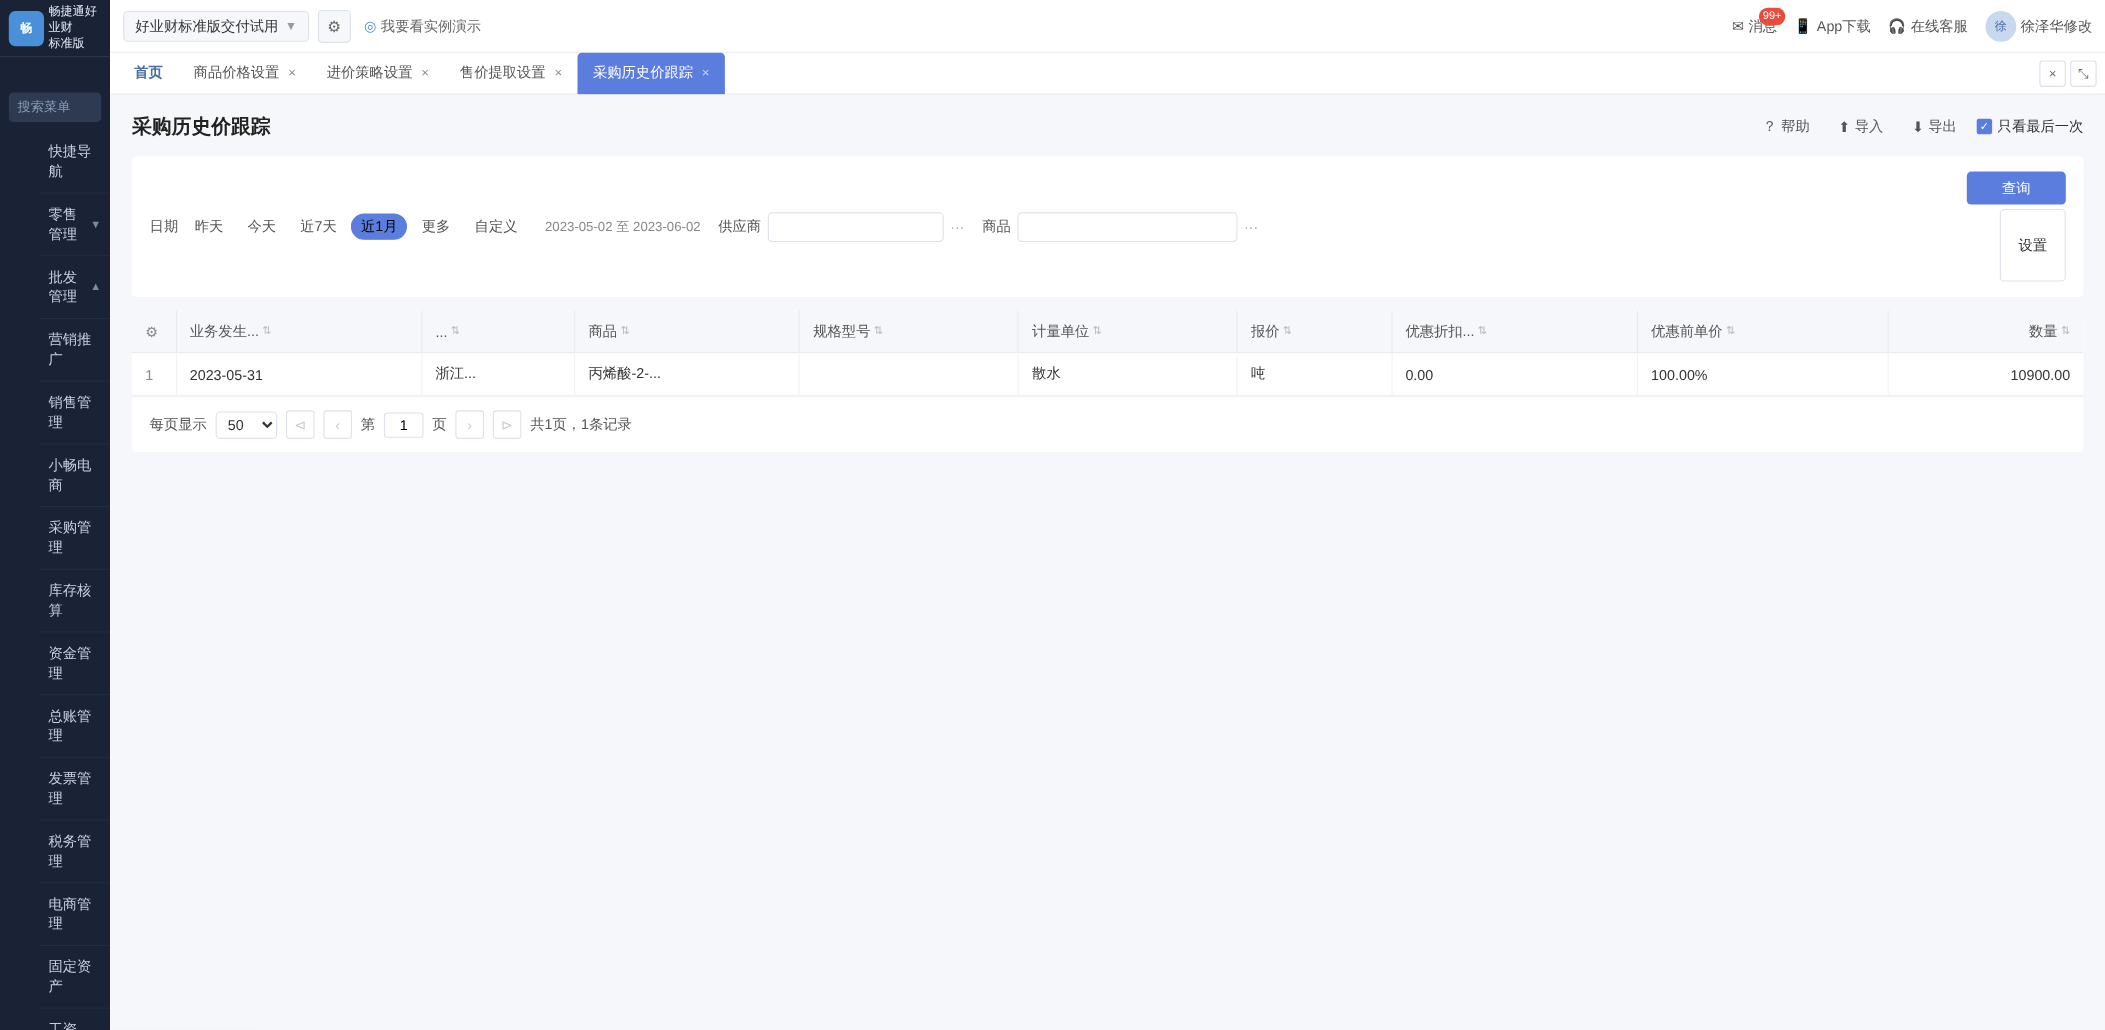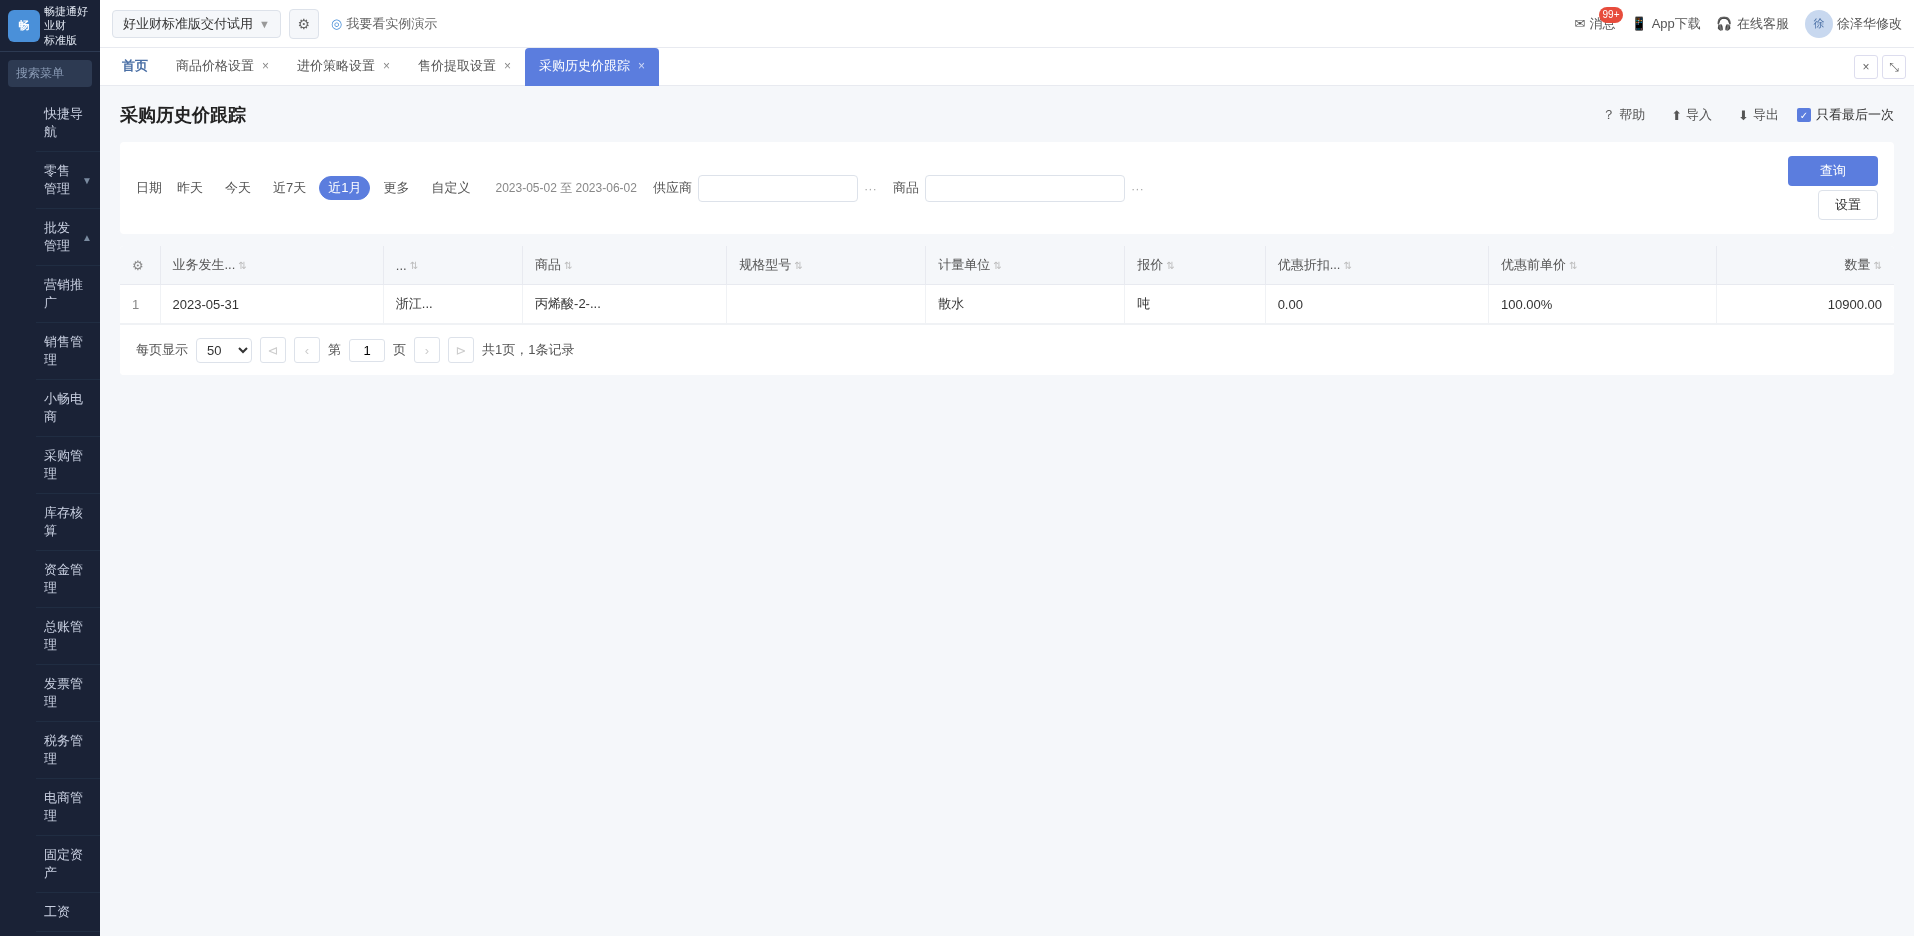--- a/index.html
+++ b/index.html
@@ -40,7 +40,7 @@
     }
     .sidebar-search-btn {
       width: 100%; background: #2d3a52; border: none; color: #8a9bb5; padding: 5px 8px;
-      border-radius: 4px; cursor: pointer; font-size: 12px; text-align: left;
+      border-radius: 4px; cursor: pointer; font-size: 12px; text-align: left; margin-top: 24px;
     }
 
     .sidebar-nav-item {

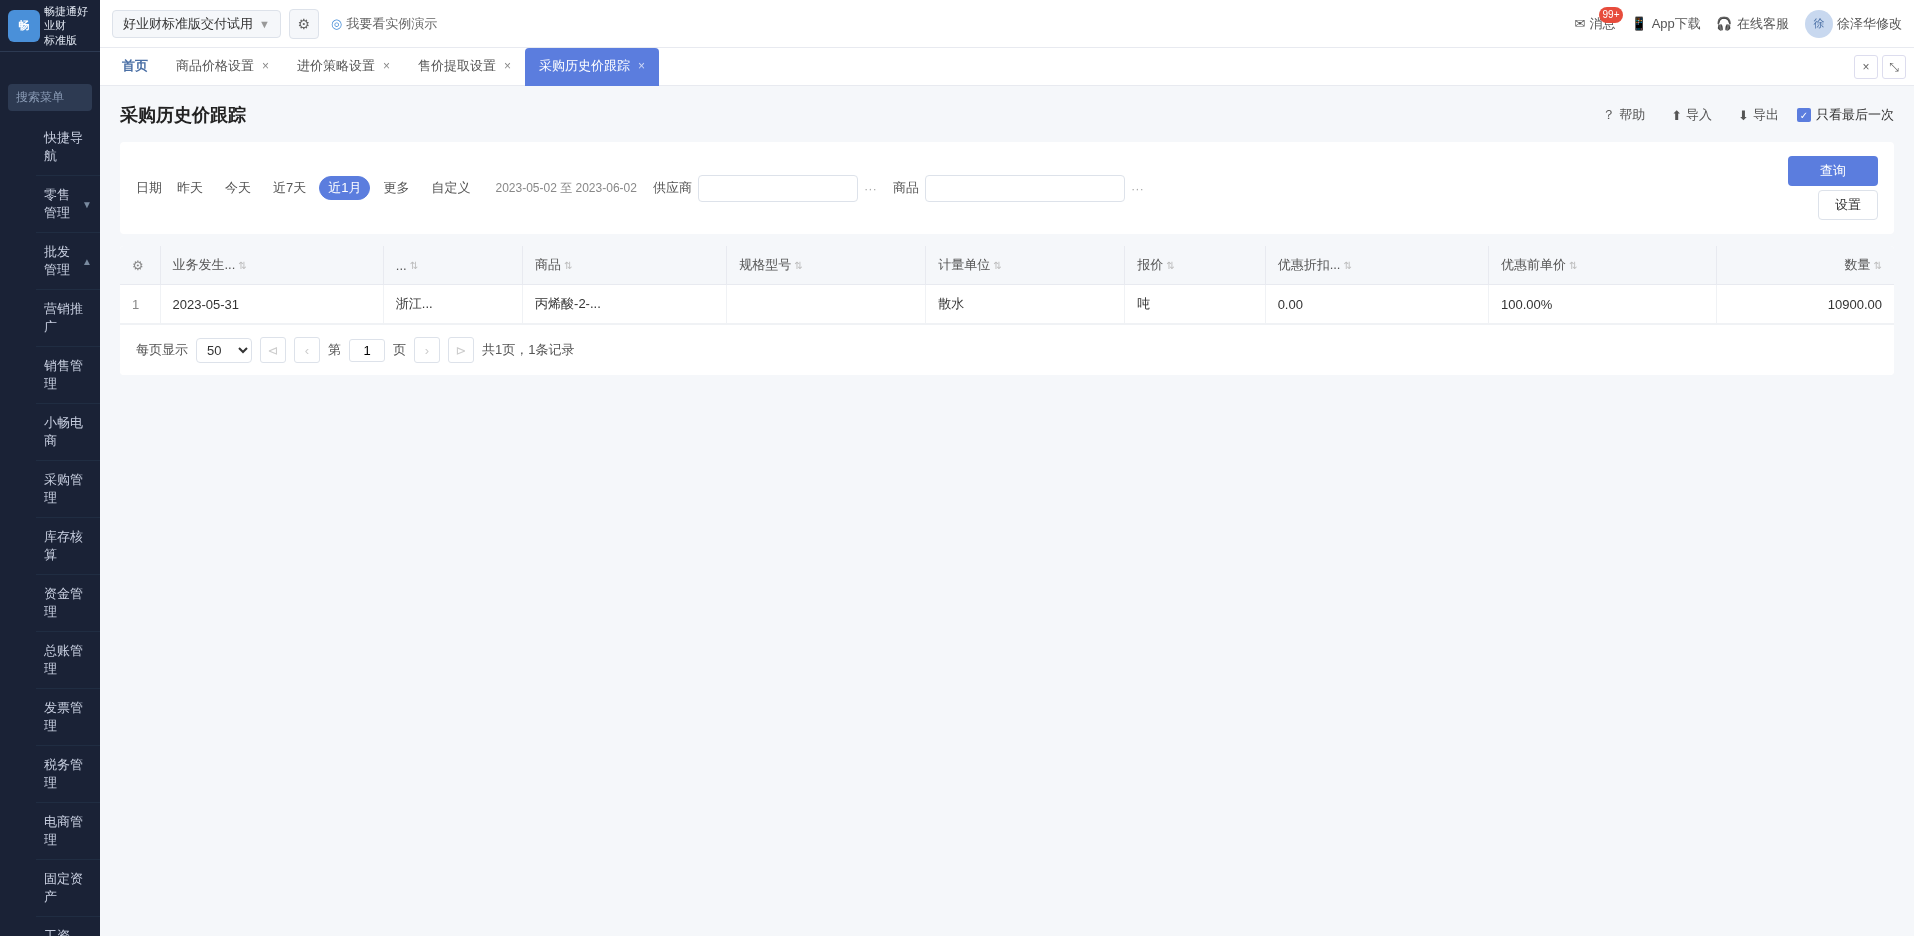--- a/index.html
+++ b/index.html
@@ -206,7 +206,7 @@
       border: 1px solid transparent;
     }
     .date-btn.active {
-      background: #5b7dde; color: #ffffff; border-color: #5b7dde; border-radius: 12px;
+      background: #5b7dde; color: #000000; border-color: #5b7dde; border-radius: 12px;
     }
     .filter-input-group {
       display: flex; align-items: center; gap: 6px;

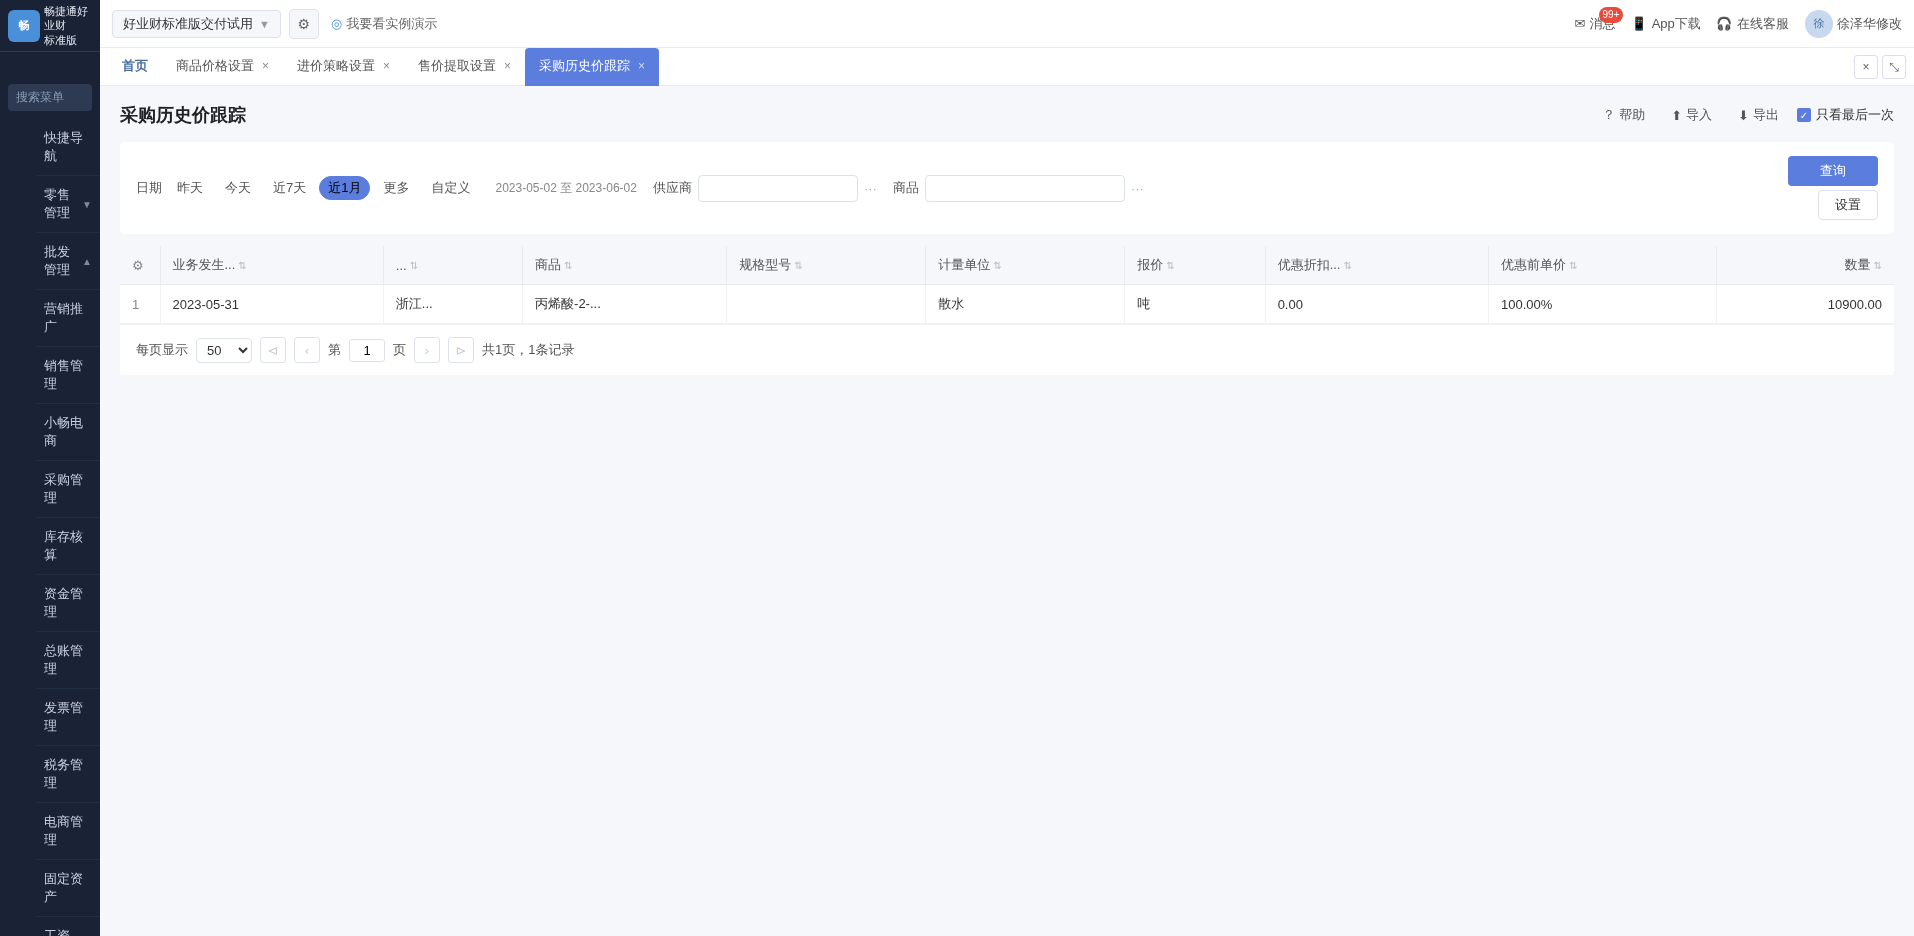--- a/index.html
+++ b/index.html
@@ -224,7 +224,7 @@
     }
     .settings-btn {
       background: #fff; color: #333; border: 1px solid #dde2ea; border-radius: 4px;
-      padding: 5px 16px; cursor: pointer; font-size: 13px;
+      padding: 23px 16px; cursor: pointer; font-size: 13px;
     }
     .filter-right { margin-left: auto; display: flex; flex-direction: column; gap: 4px; align-items: flex-end; }
 

